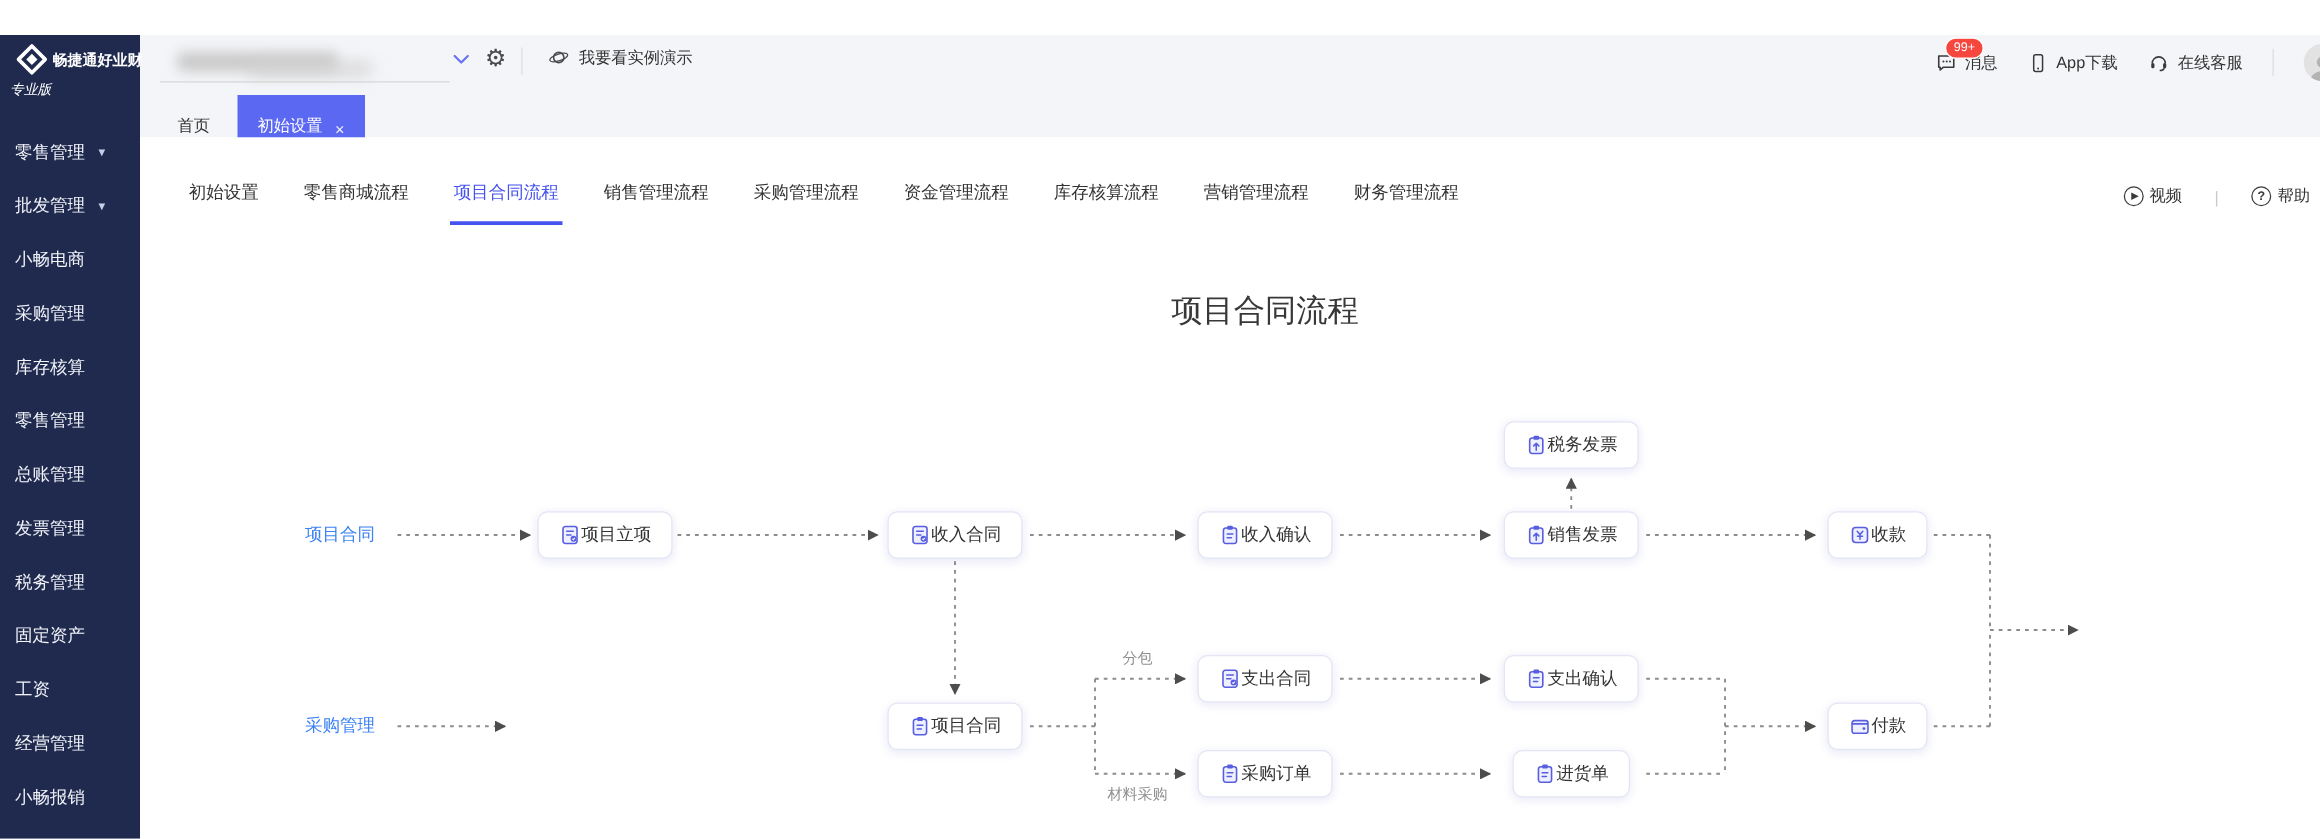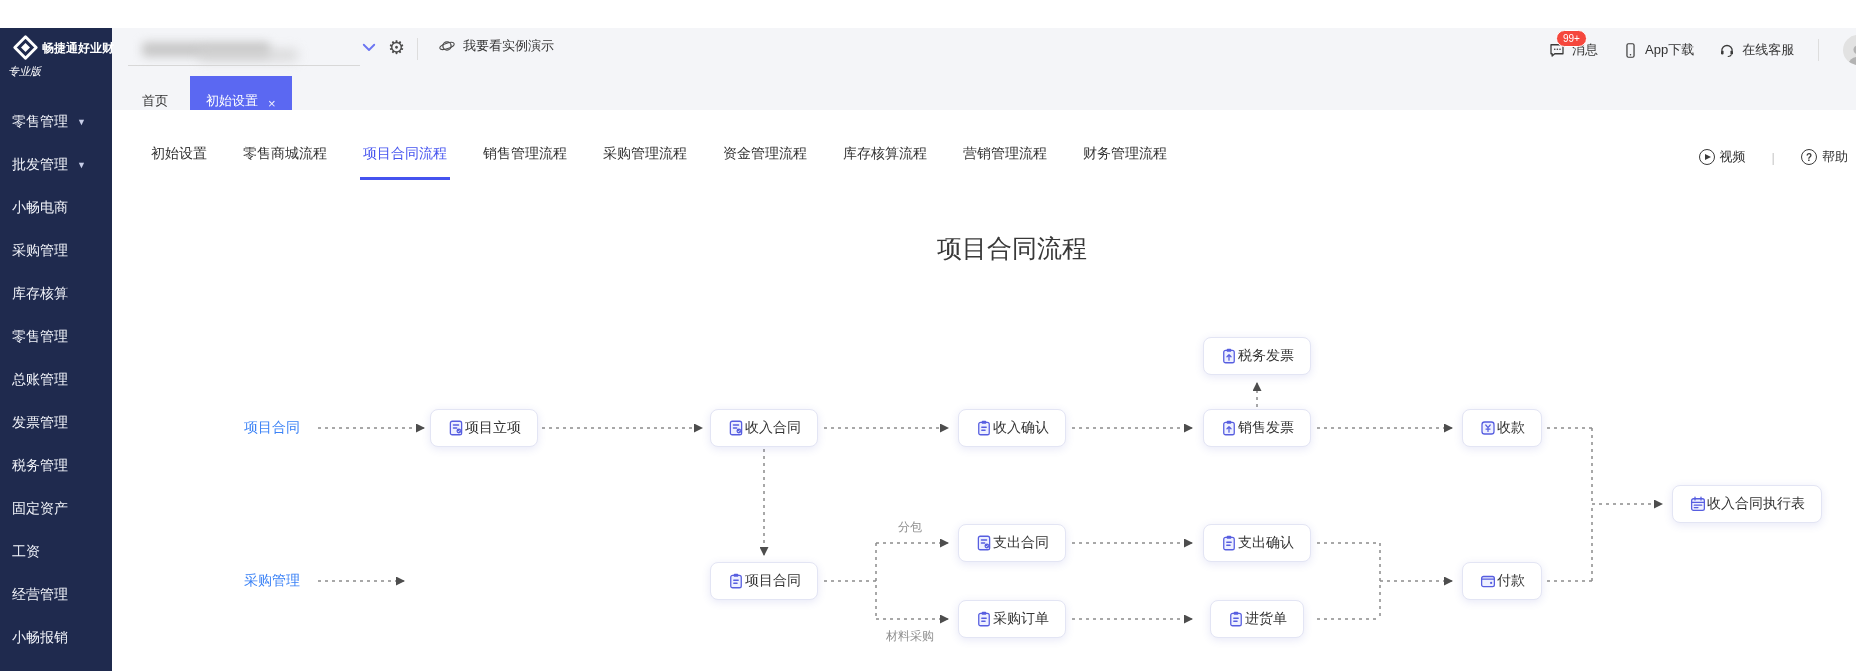--- a/index.html
+++ b/index.html
@@ -341,14 +341,6 @@
         </span>
       <span class="nlabel">收款</span>
     </div>
-    <div class="node" style="left:1635px;top:324px">
-      <span class="nicon">
-          <svg class="i" viewBox="0 0 24 24">
-            <use href="#s-cal"></use>
-          </svg>
-        </span>
-      <span class="nlabel">收入合同执行表</span>
-    </div>
     <div class="node" style="left:652px;top:401px">
       <span class="nicon">
           <svg class="i" viewBox="0 0 24 24">

